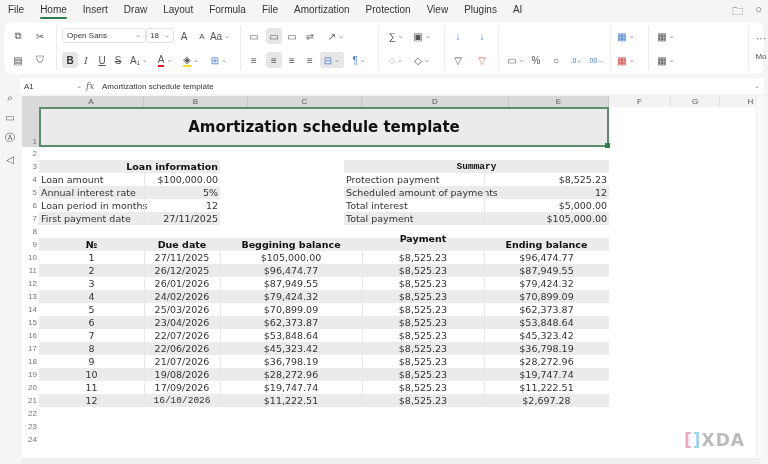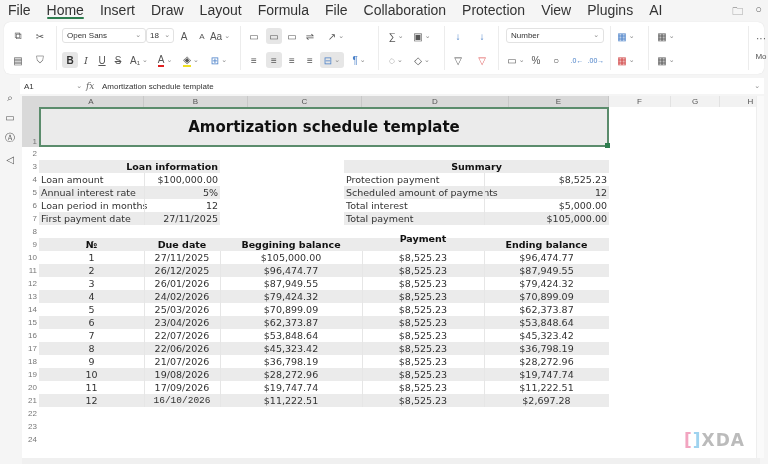--- a/index.html
+++ b/index.html
@@ -4,7 +4,7 @@
 <style>
 *{box-sizing:border-box;margin:0;padding:0}
 html,body{width:768px;height:464px;overflow:hidden;background:#f5f5f5;font-family:"Liberation Sans",sans-serif;color:#222}
-.menubar{position:absolute;left:0;top:0;width:768px;height:20px;display:flex;align-items:center;font-size:14px;color:#333}
+.menubar{position:absolute;left:0;top:0;width:768px;height:20px;display:flex;align-items:center;font-size:10px;color:#333}
 .menu-item{padding:0 8px;position:relative;height:20px;line-height:20px;cursor:default}
 .menu-item.active{font-weight:normal}
 .menu-item.active::after{content:"";position:absolute;left:8px;right:8px;bottom:1px;height:2px;background:#2e7d4f;border-radius:1px}

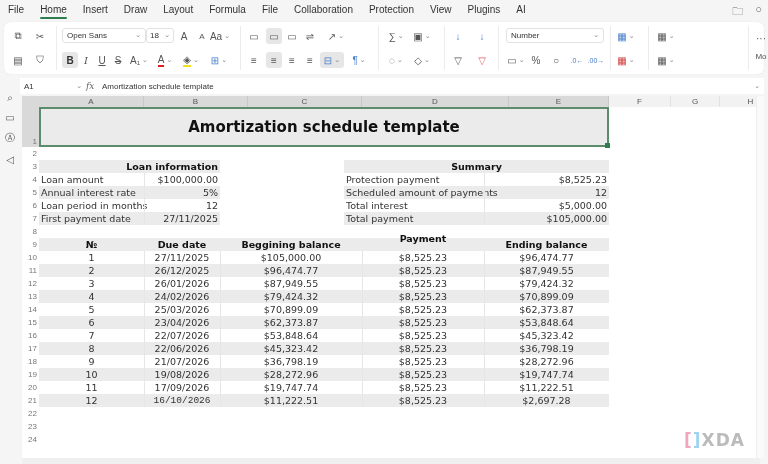--- a/index.html
+++ b/index.html
@@ -52,7 +52,7 @@
     <div class="menu-item">Layout</div>
     <div class="menu-item">Formula</div>
     <div class="menu-item">File</div>
-    <div class="menu-item">Collaboration</div>
+    <div class="menu-item">Amortization</div>
     <div class="menu-item">Protection</div>
     <div class="menu-item">View</div>
     <div class="menu-item">Plugins</div>

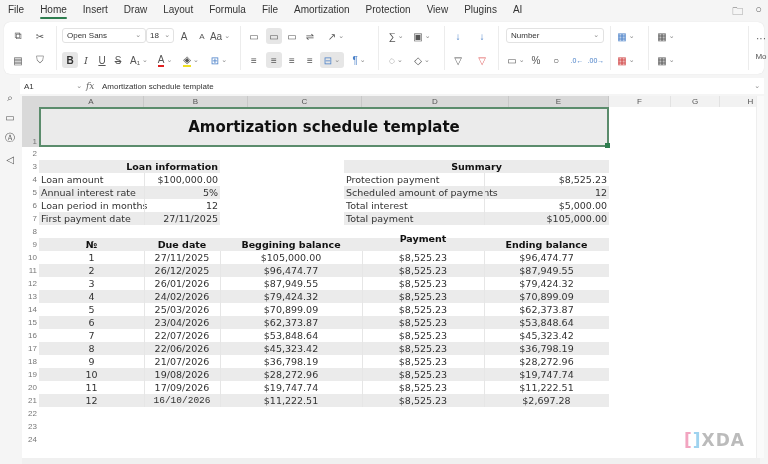--- a/index.html
+++ b/index.html
@@ -120,7 +120,6 @@
   <div class="rb" style="left:472px;top:30px;width:12px;color:#e06060">▽</div>
   <div class="sep" style="left:494px"></div>
 
-  <div class="num-box"><span>Number</span><span class="caret" style="position:absolute;right:4px">⌄</span></div>
   <div class="rb" style="left:502px;top:30px;width:20px">▭<span class="caret">⌄</span></div>
   <div class="rb" style="left:526px;top:30px;width:12px">%</div>
   <div class="rb" style="left:546px;top:30px;width:12px">○</div>

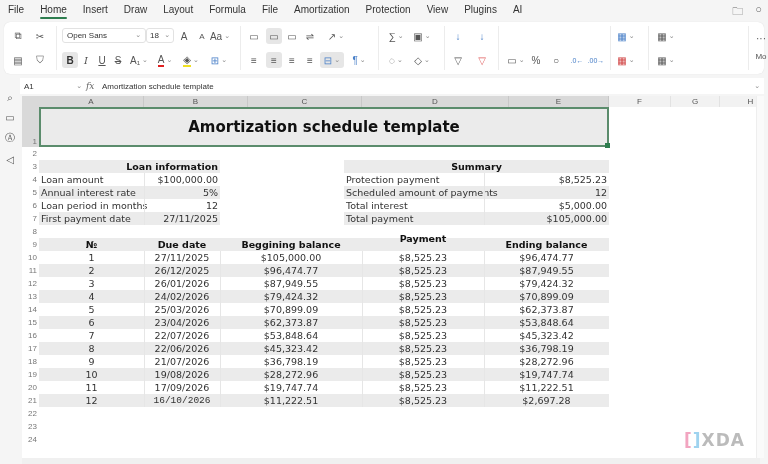--- a/index.html
+++ b/index.html
@@ -214,7 +214,7 @@
       <div class="band" style="left: 322px; width: 265px; top: 64px;"></div>
       <div class="band" style="left: 322px; width: 265px; top: 90px;"></div>
       <div class="band" style="left: 322px; width: 265px; top: 116px;"></div>
-      <div class="cell c hdr-bold" style="left: 322px; width: 265px; top: 64px;">Summary</div>
+      <div class="cell c hdr-bold" style="left: 322px; width: 265px; top: 64px; font-family: Liberation Mono, monospace;">Summary</div>
       <div class="cell " style="left: 322px; width: 140px; top: 77px;">Protection payment</div>
       <div class="cell r" style="left: 462px; width: 125px; top: 77px;">$8,525.23</div>
       <div class="cell " style="left: 322px; width: 140px; top: 90px;">Scheduled amount of payments</div>

